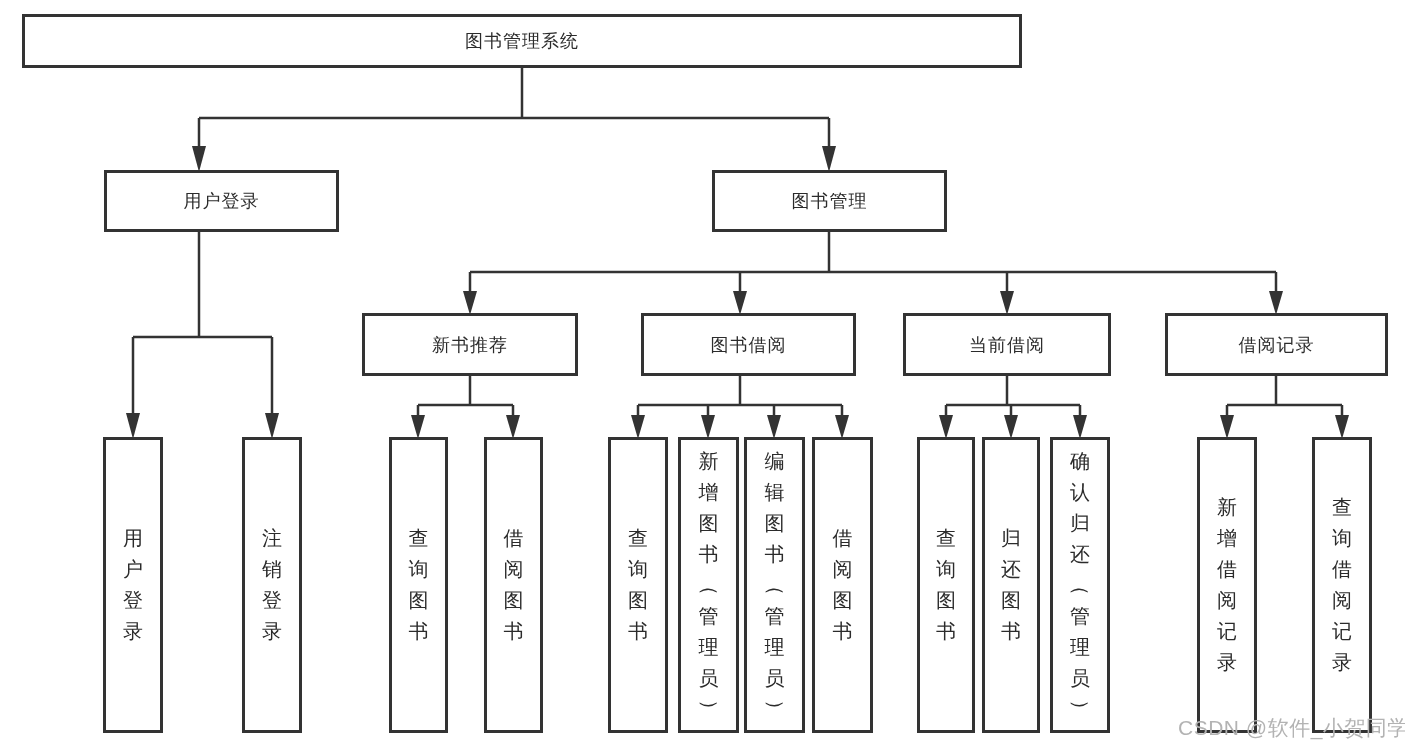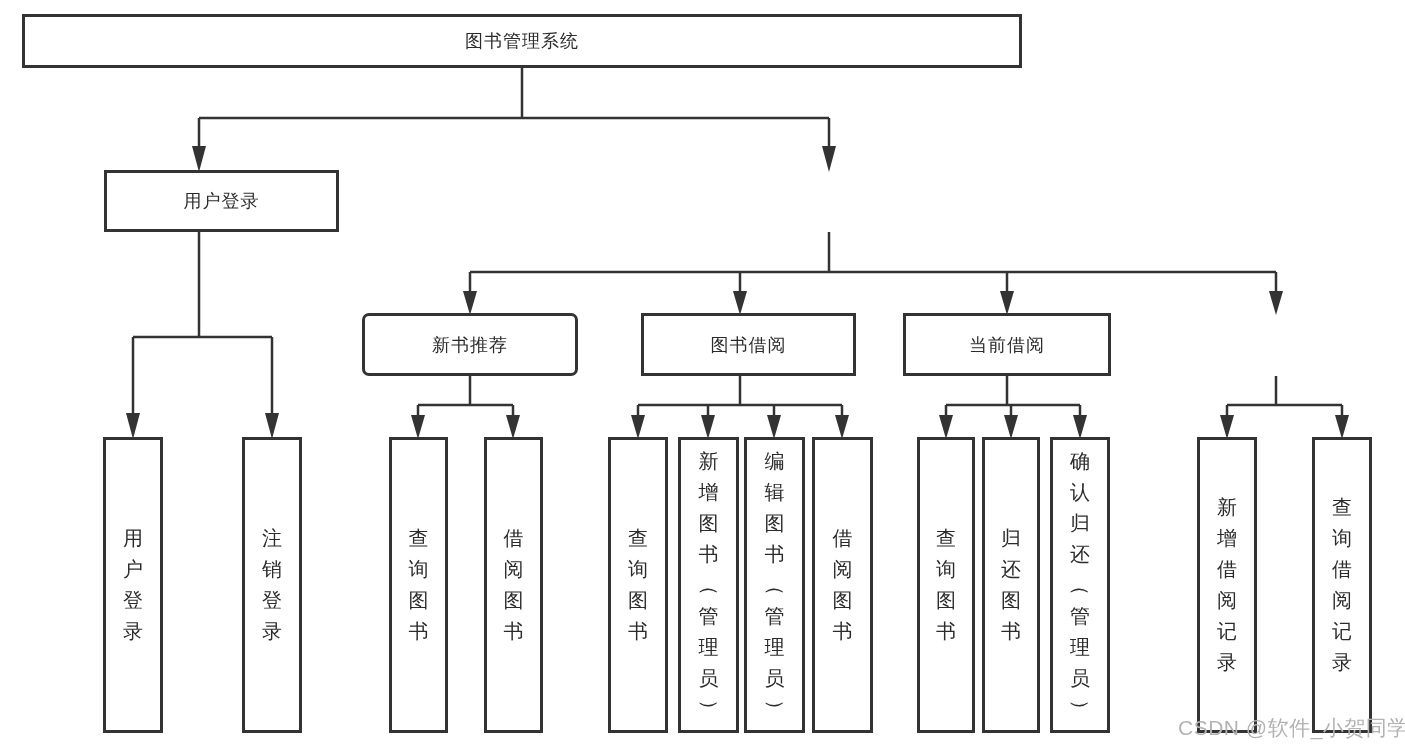--- a/index.html
+++ b/index.html
@@ -115,6 +115,9 @@
   <div class="node hlabel" style="left:82px;top:170px;width:235px;height:62px;margin-left:22px;">
     <span>用户登录</span>
   </div>
+  <div class="node hlabel" style="left:712px;top:170px;width:235px;height:62px;">
+    <span>图书管理</span>
+  </div>
 
   <div class="node hlabel" style="left:362px;top:313px;width:216px;height:63px;border-radius:7px;">
     <span>新书推荐</span>

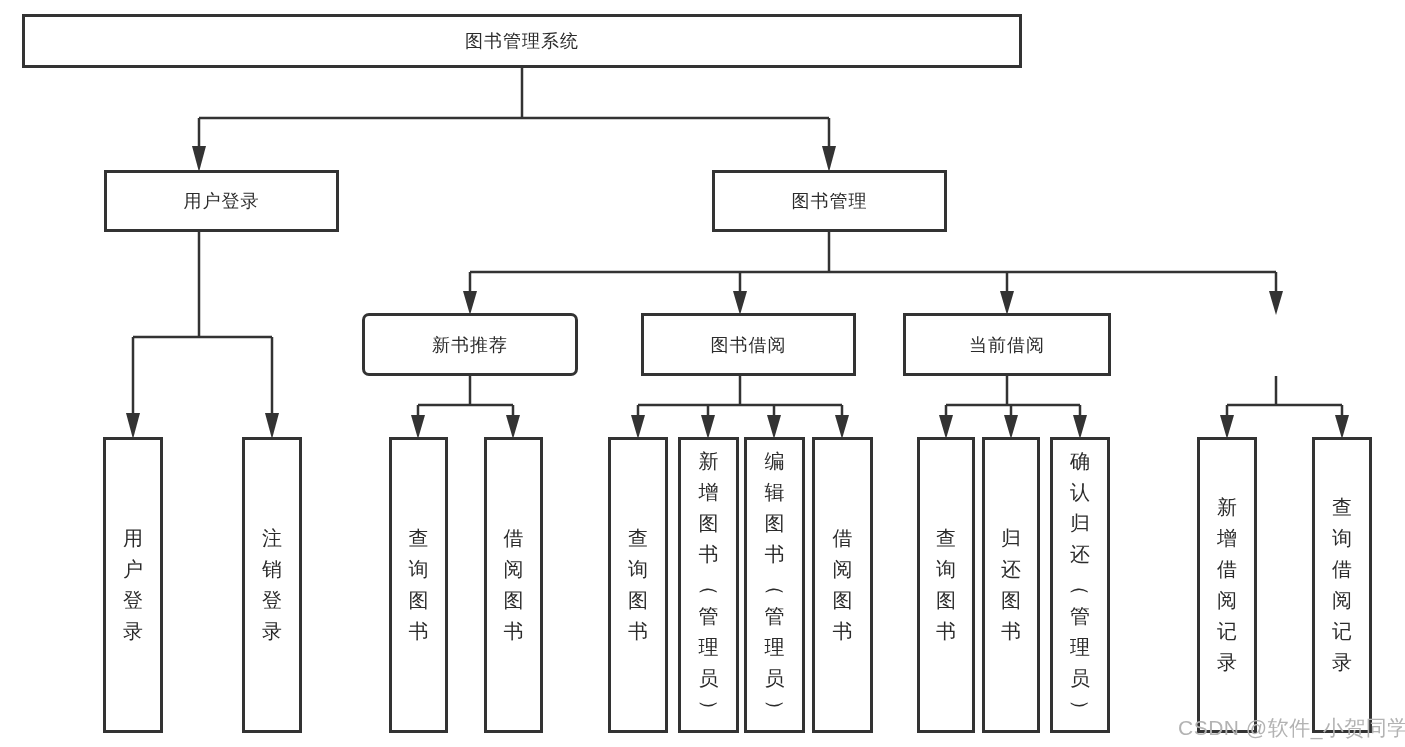--- a/index.html
+++ b/index.html
@@ -119,7 +119,7 @@
     <span>图书管理</span>
   </div>
 
-  <div class="node hlabel" style="left:362px;top:313px;width:216px;height:63px;border-radius:7px;">
+  <div class="node hlabel" style="left:362px;top:313px;width:216px;height:63px;">
     <span>新书推荐</span>
   </div>
   <div class="node hlabel" style="left:633px;top:313px;width:215px;height:63px;margin-left:8px;">

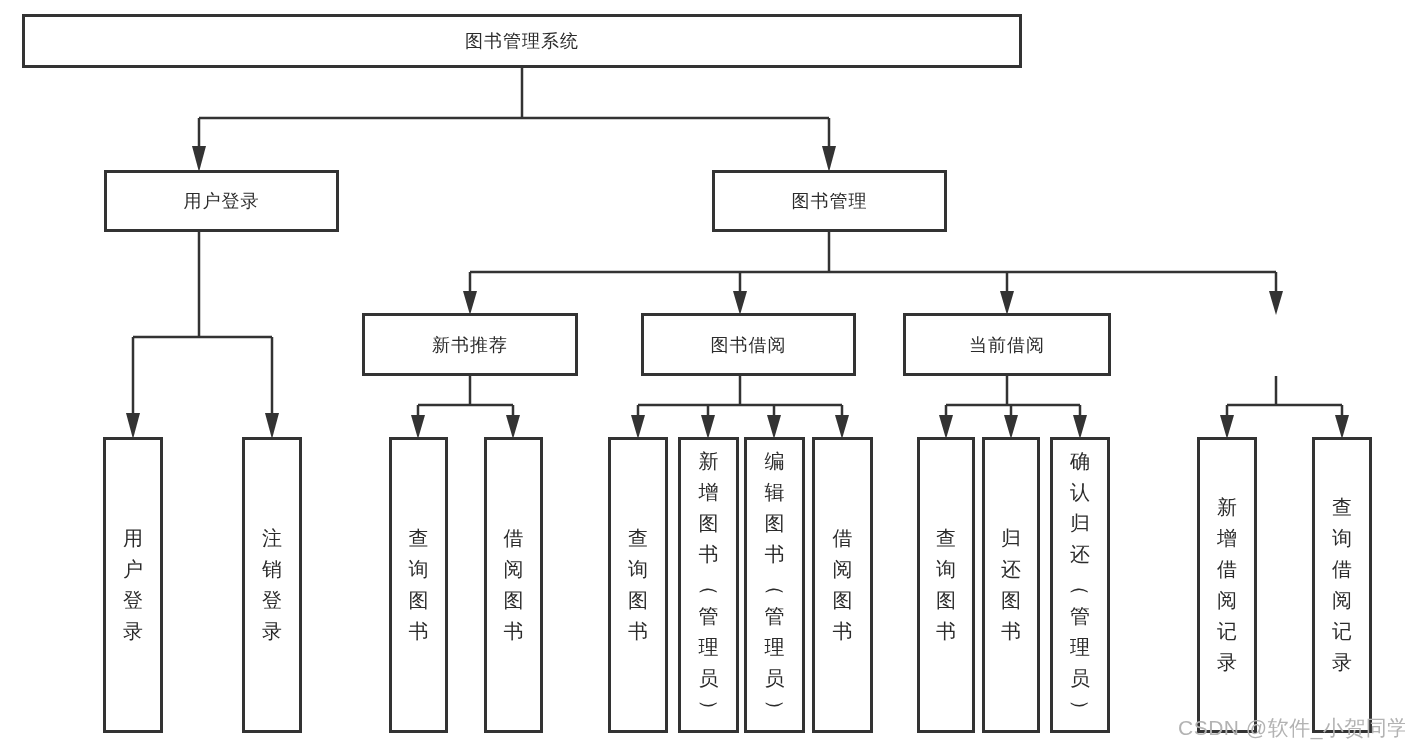--- a/index.html
+++ b/index.html
@@ -128,6 +128,9 @@
   <div class="node hlabel" style="left:903px;top:313px;width:208px;height:63px;">
     <span>当前借阅</span>
   </div>
+  <div class="node hlabel" style="left:1165px;top:313px;width:223px;height:63px;">
+    <span>借阅记录</span>
+  </div>
 
   <div class="node leaf" style="left:103px;top:437px;width:60px;height:296px;">
     <span class="vlabel">

